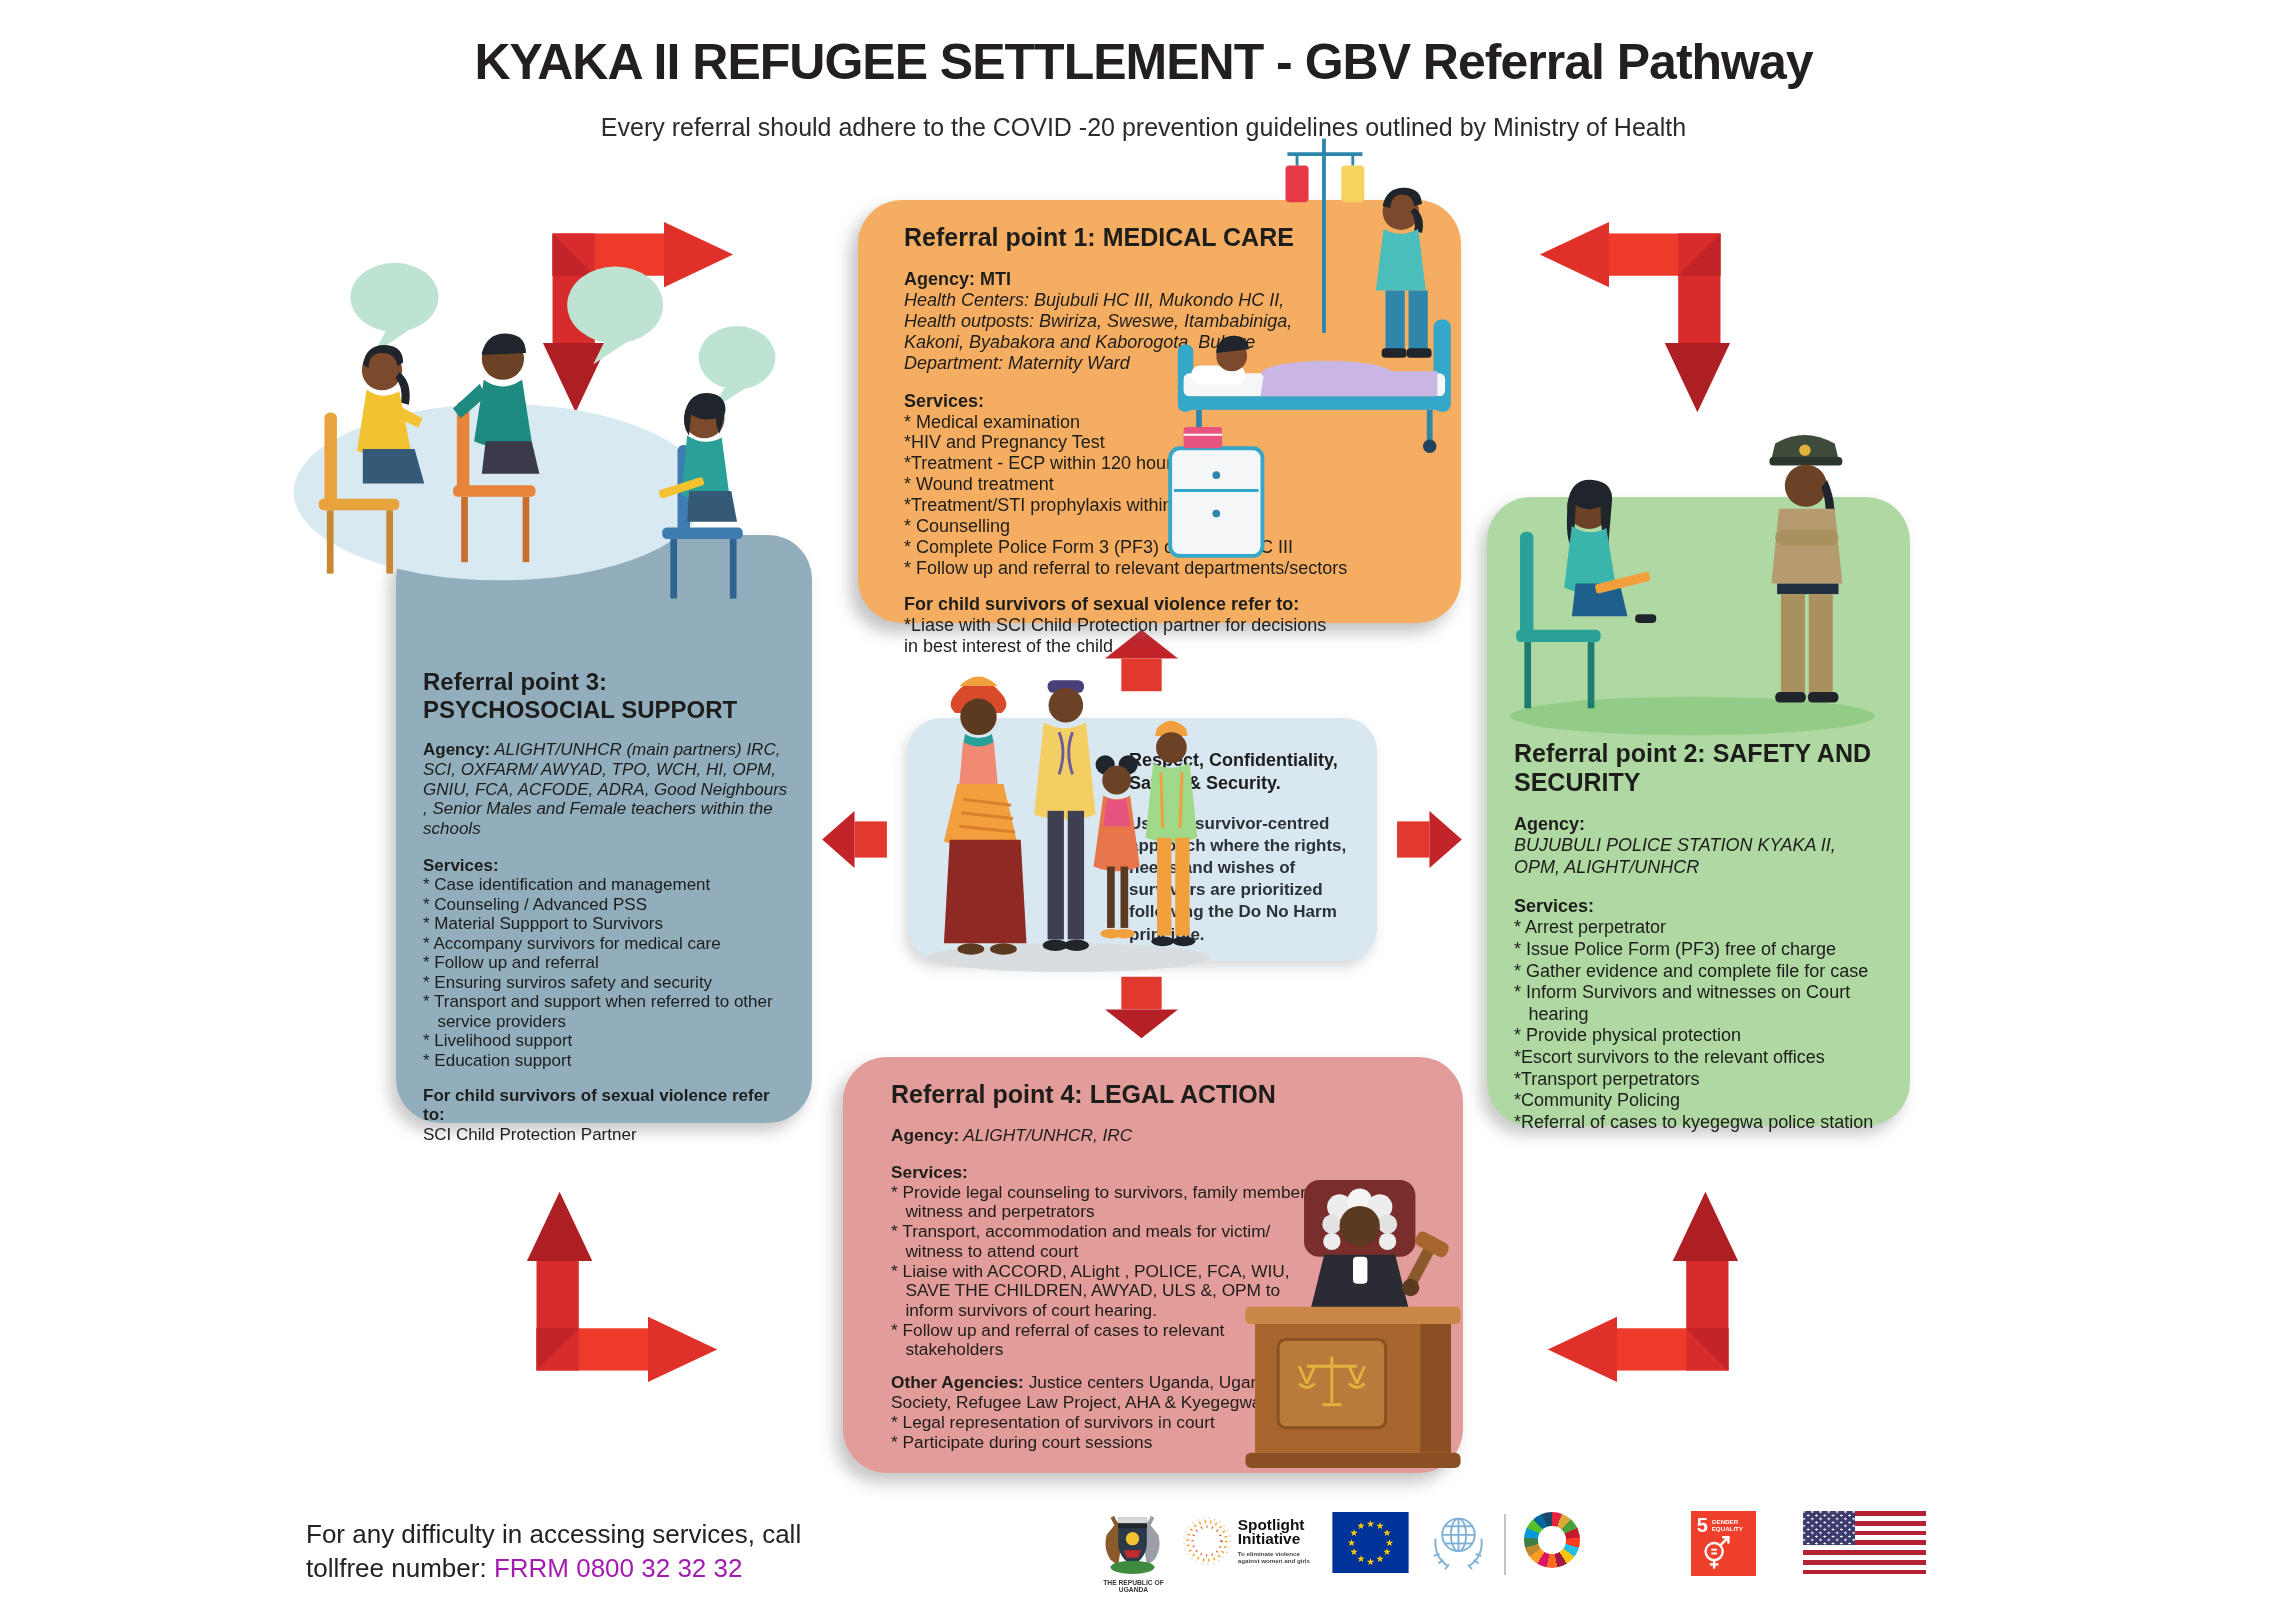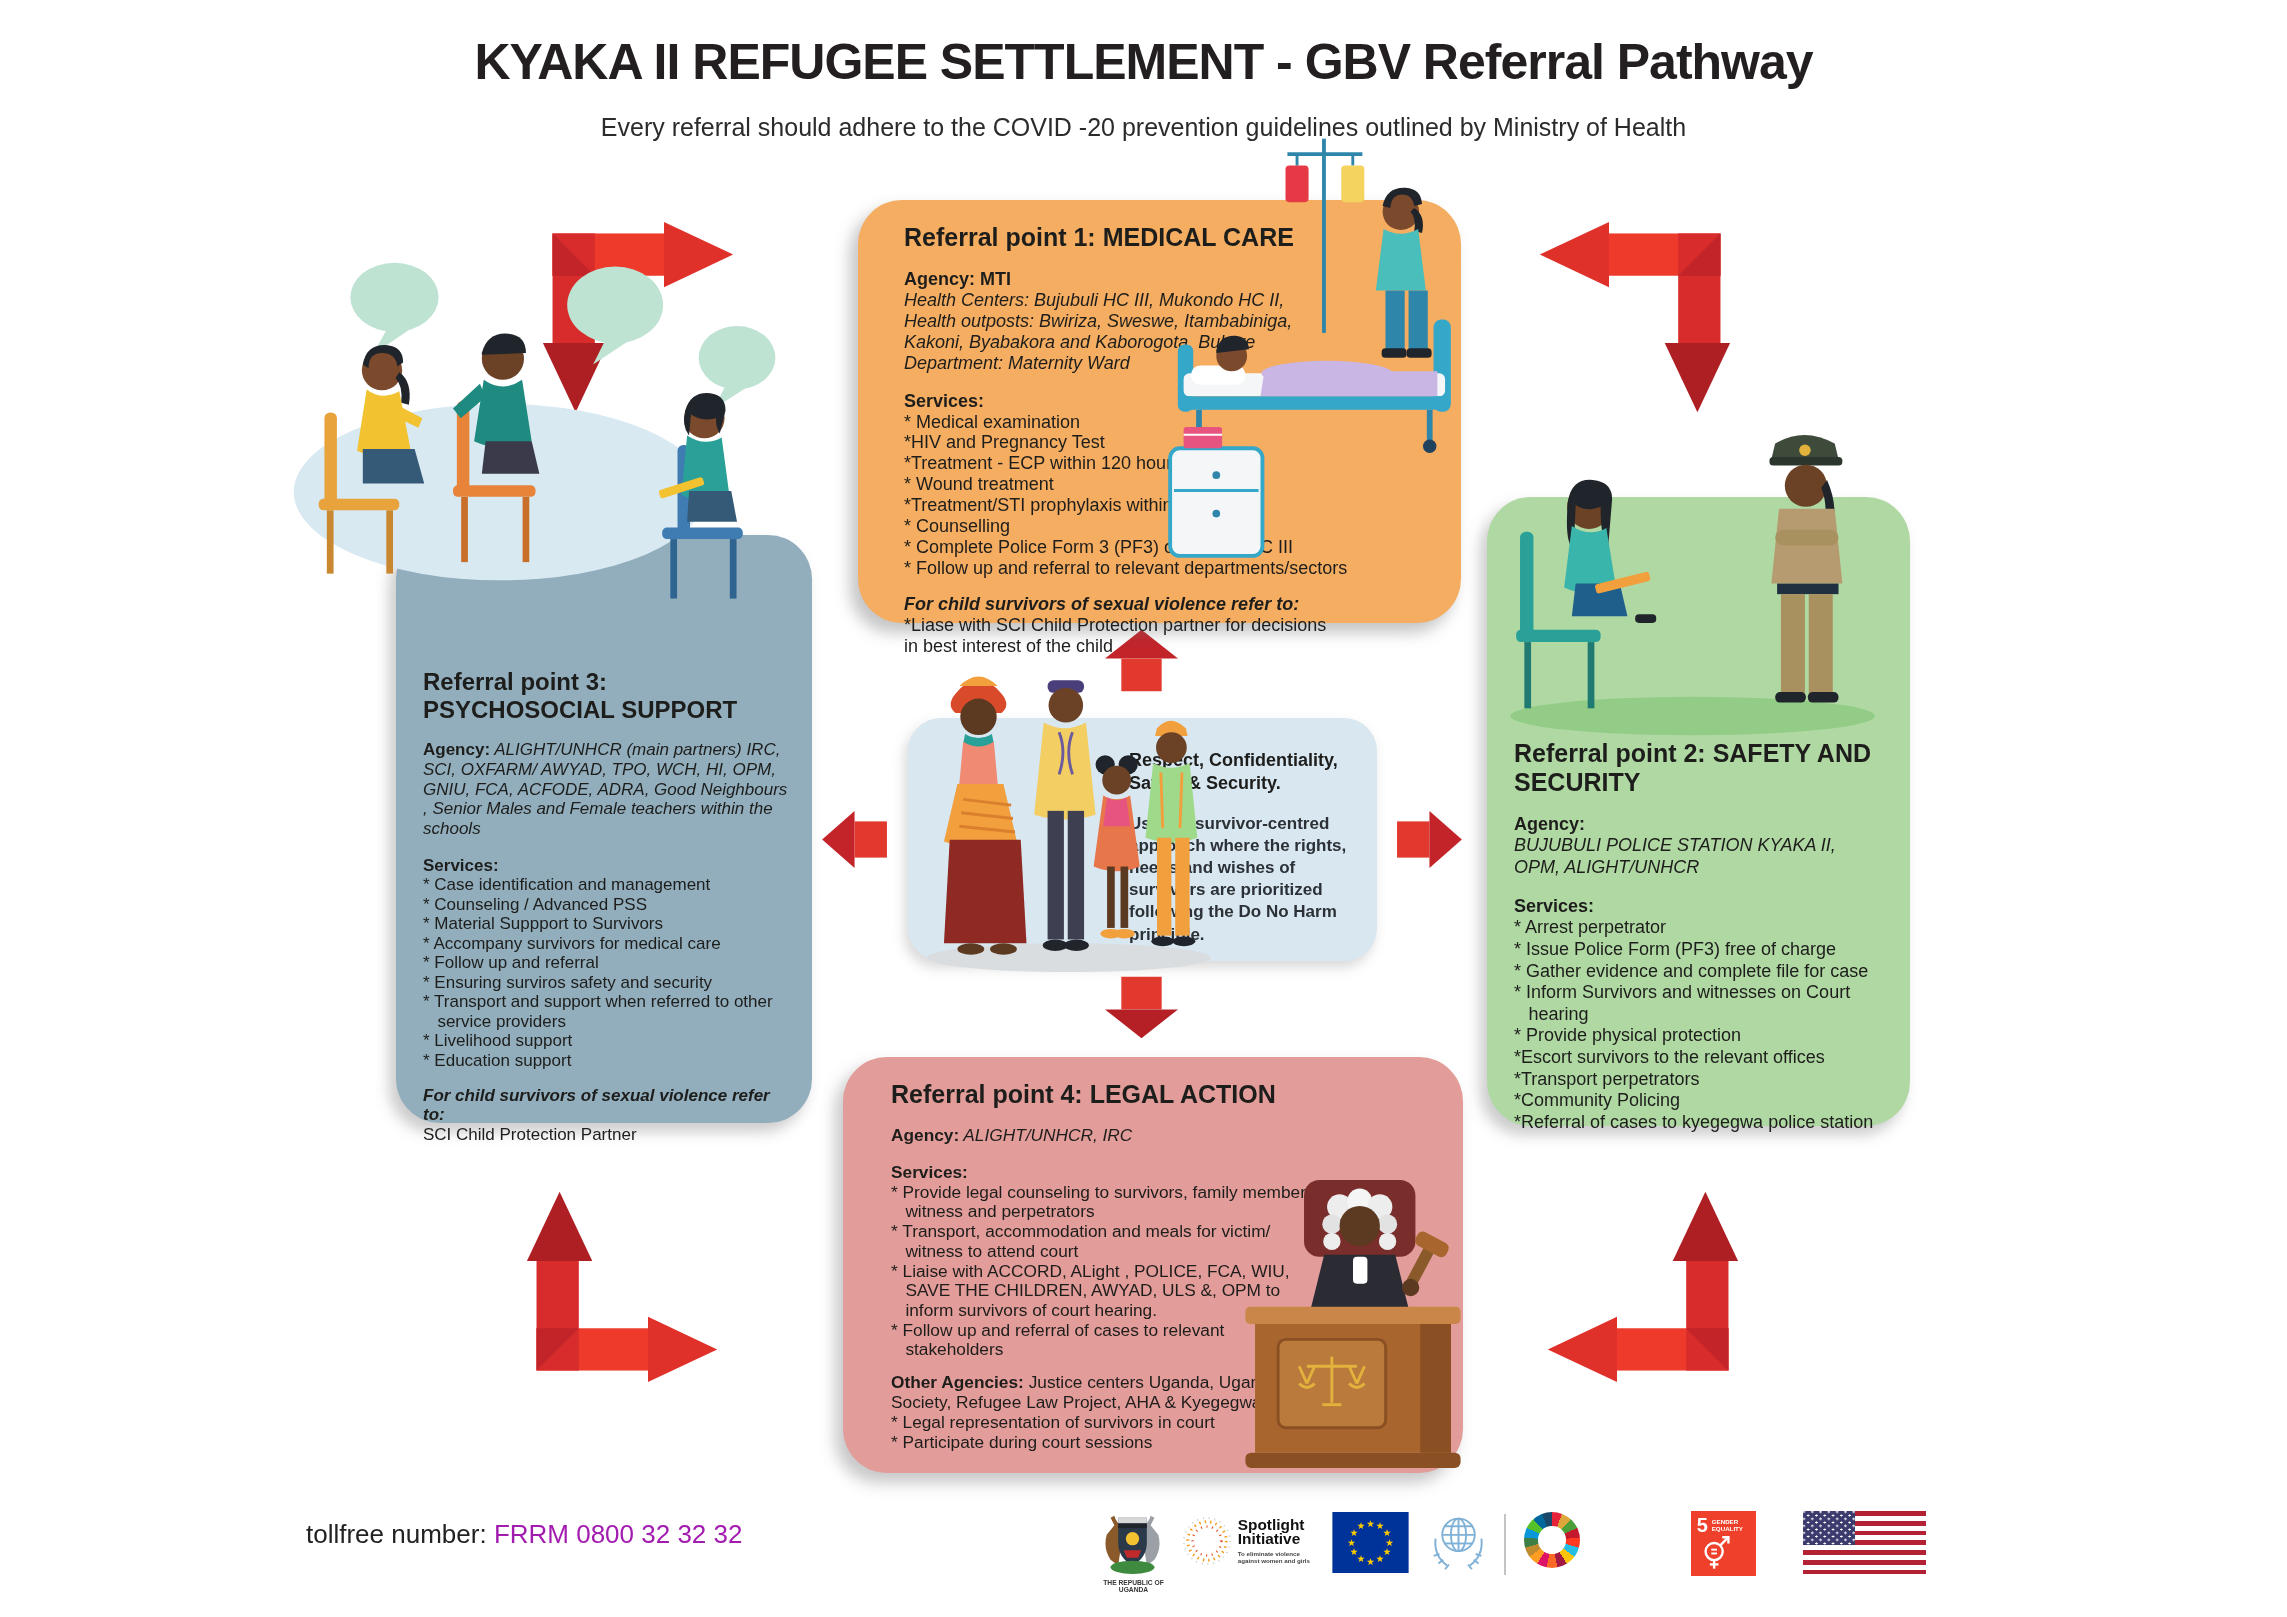--- a/index.html
+++ b/index.html
@@ -35,7 +35,7 @@
   .services-label{font-weight:bold;}
   .svc{padding-left:14.4px;text-indent:-14.4px;}
   .child-block{margin-top:15.4px;}
-  .child-label{font-weight:bold;font-style:italic;}
+  .child-label{font-weight:bold;}
   .child-note{white-space:pre-line;}
   .child-note.italic{}
   .other-block{margin-top:13.4px;}

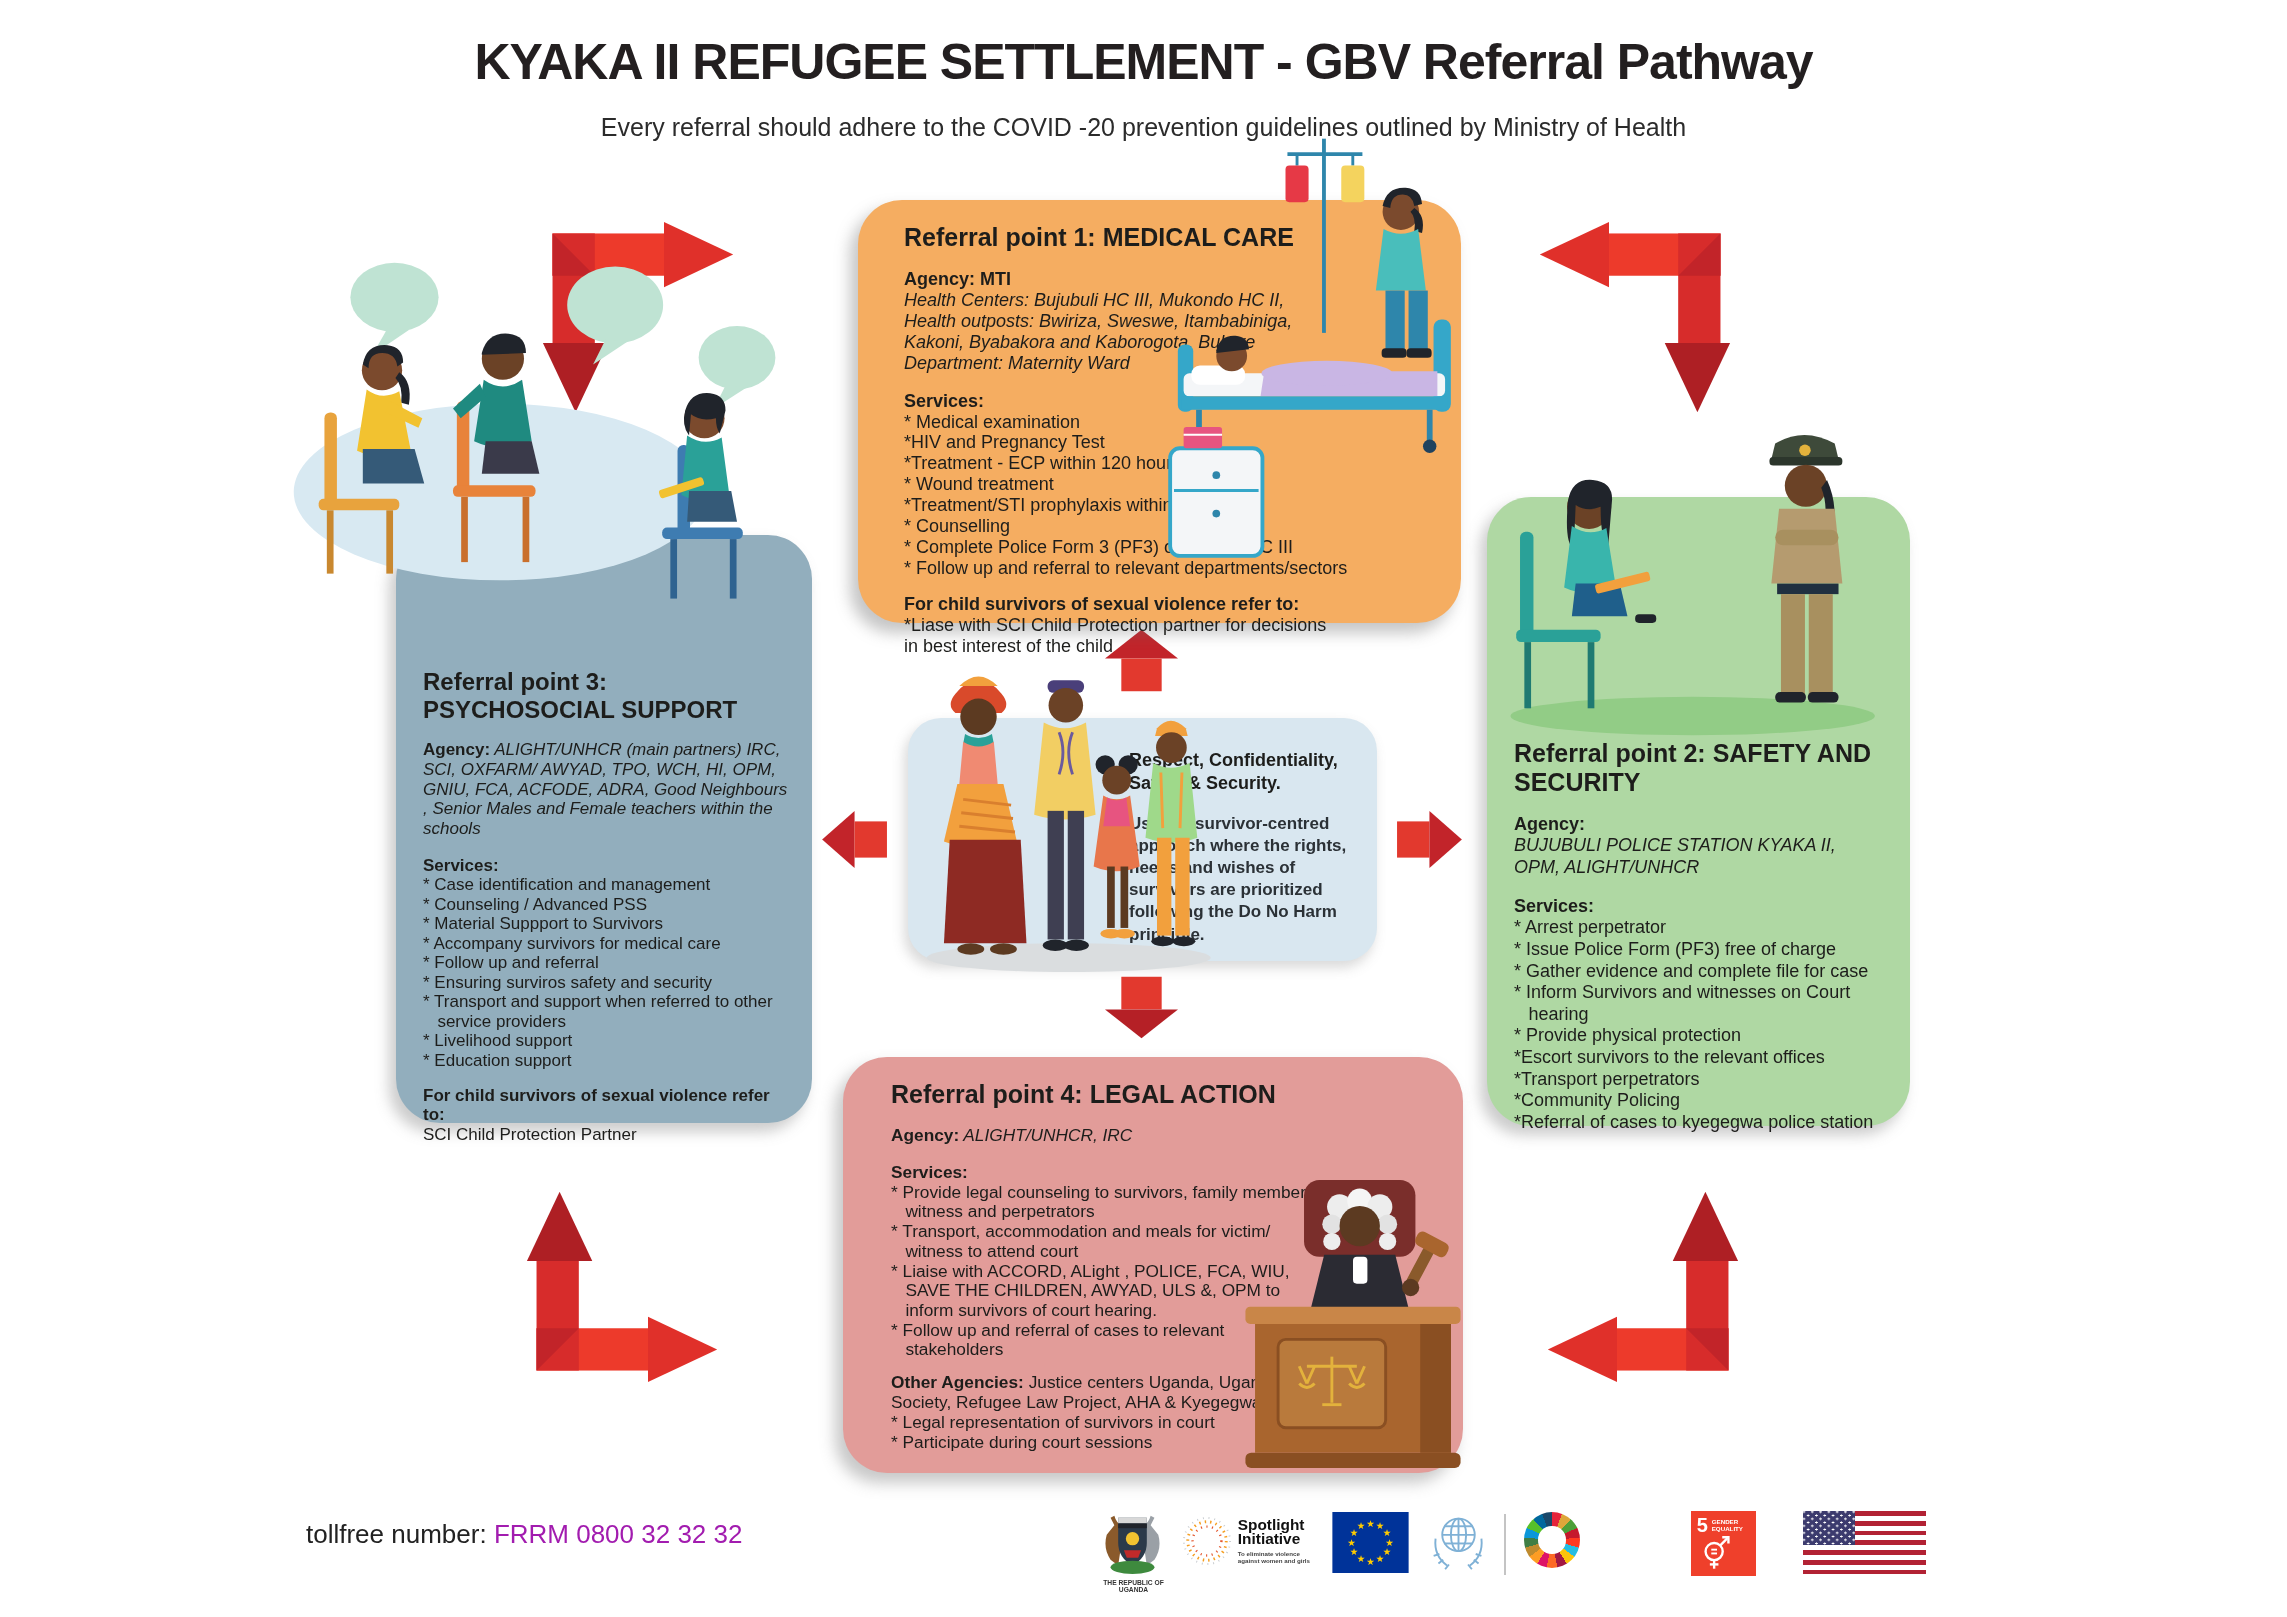--- a/index.html
+++ b/index.html
@@ -397,6 +397,7 @@
   </svg>
 
   <div class="footer-call">
+    <div>For any difficulty in accessing services, call</div>
     <div><span>tollfree number: </span><span class="phone">FRRM  0800 32 32 32</span></div>
   </div>
 

